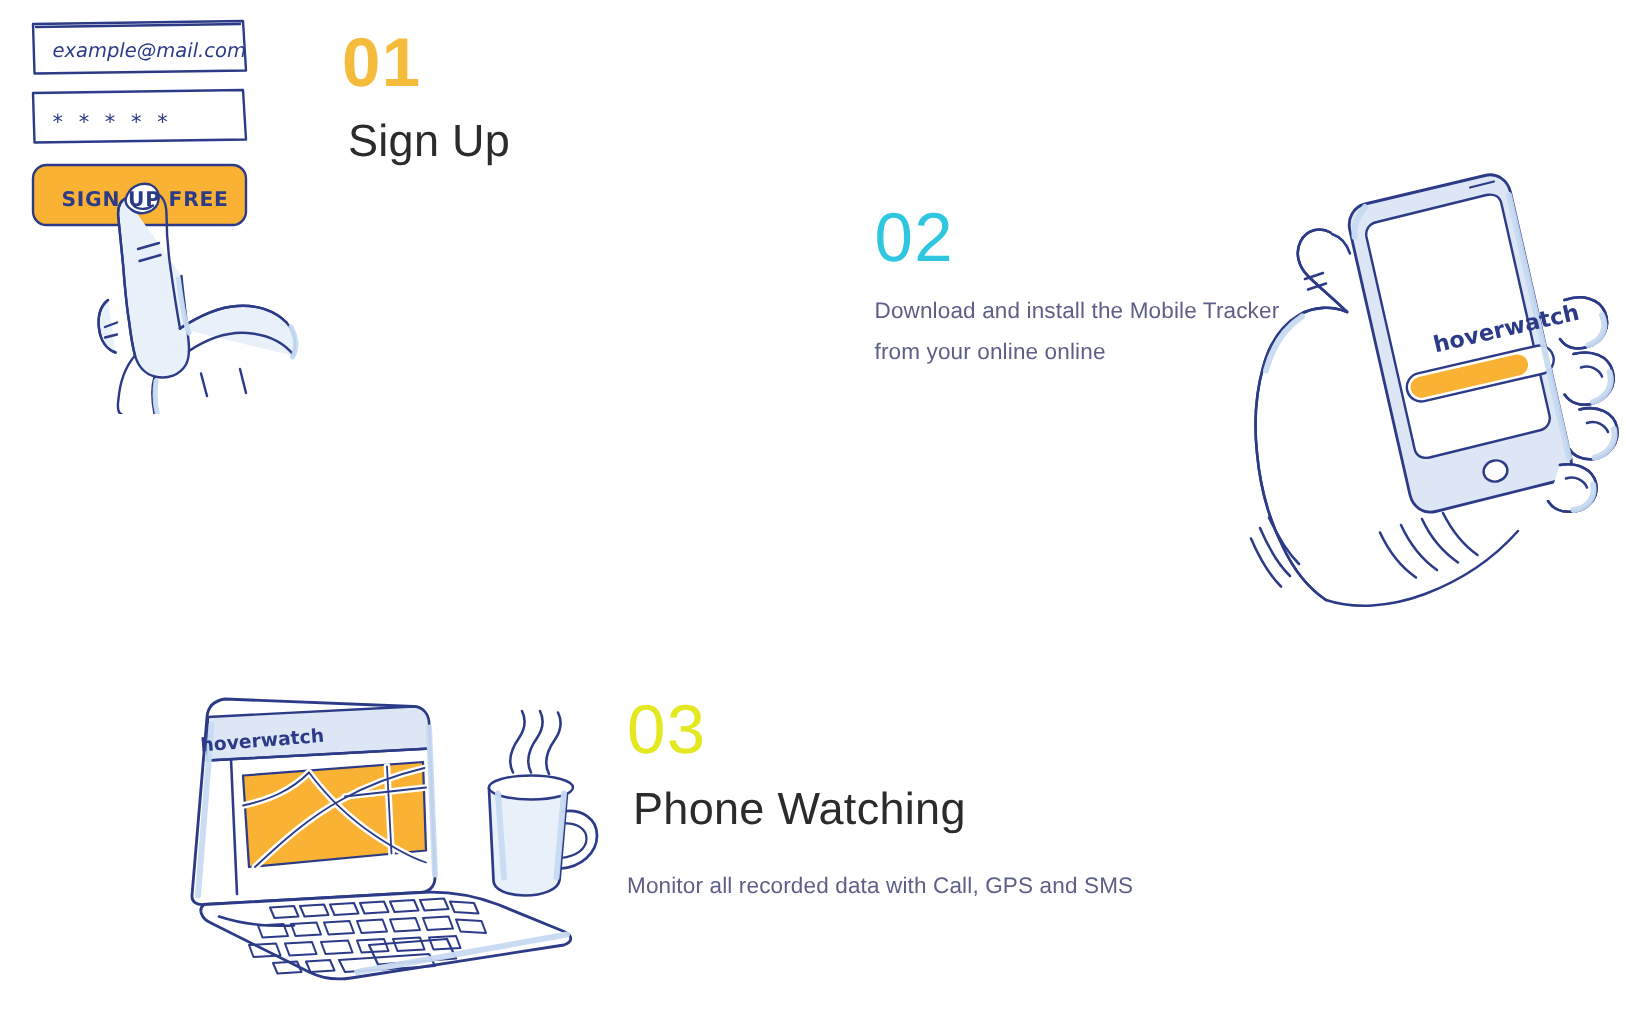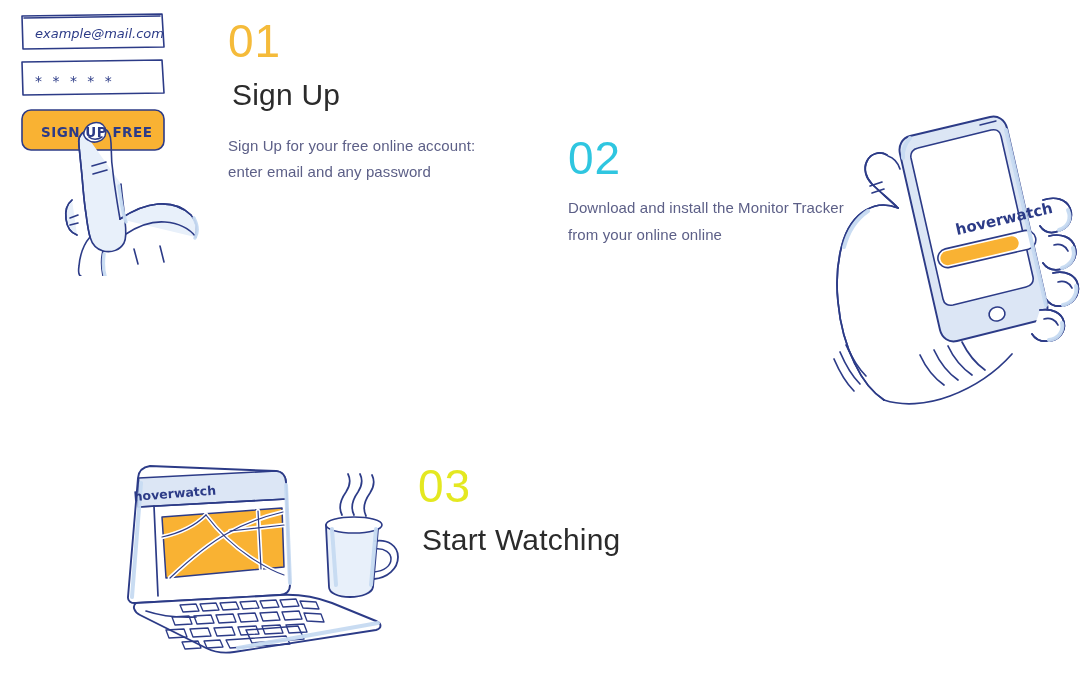--- a/index.html
+++ b/index.html
@@ -24,7 +24,7 @@
     letter-spacing: 1px;
     margin: 0 0 14px 0;
   }
-  .num-01 { color: #F5BB3A; }
+  .num-01 { color: #F5BB3A; font-weight: bold; }
   .num-02 { color: #2FC6E0; }
   .num-03 { color: #E4E820; margin-top: 26px; }
   .step-title {

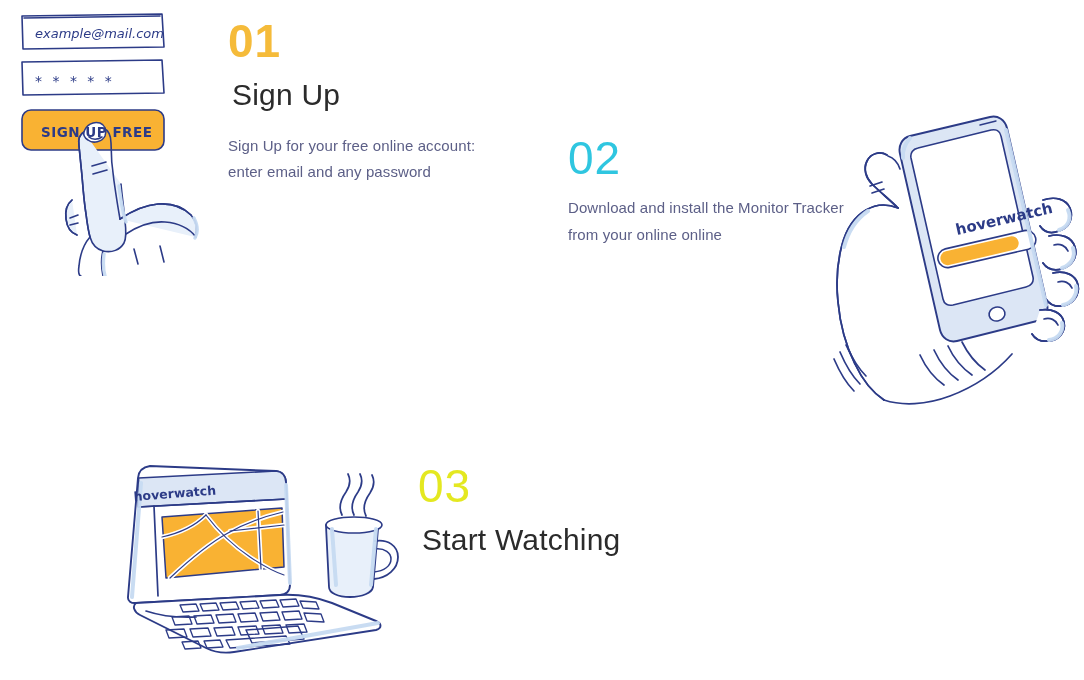--- a/index.html
+++ b/index.html
@@ -130,10 +130,6 @@
 <div class="step-text" id="text-01">
   <div class="step-num num-01">01</div>
   <h2 class="step-title">Sign Up</h2>
-  <p class="step-desc">
-    <span>Sign Up for your free online account:</span><br>
-    <span>enter email and any password</span>
-  </p>
 </div>
 
 <div class="step-text" id="text-02">

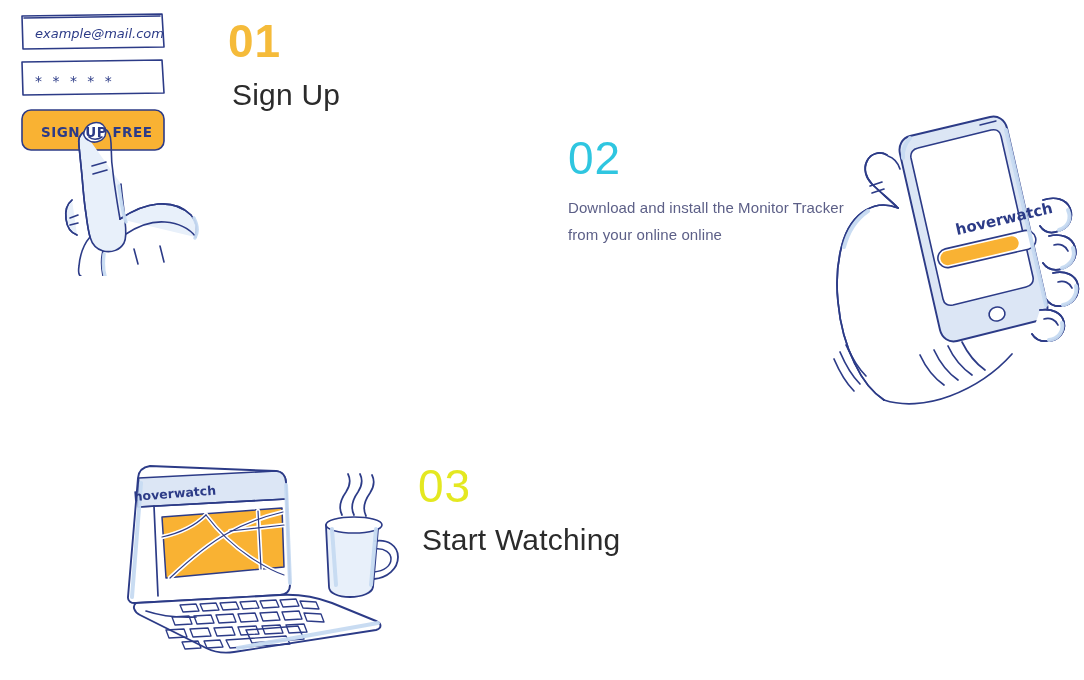--- a/index.html
+++ b/index.html
@@ -53,7 +53,7 @@
 
   
   #text-01 { left: 228px; top: 18px;  width: 300px; }
-  #text-02 { left: 568px; top: 135px; width: 310px; }
+  #text-02 { left: 583px; top: 135px; width: 310px; }
   #text-03 { left: 418px; top: 437px; width: 380px; }
 
   .sketch-text {

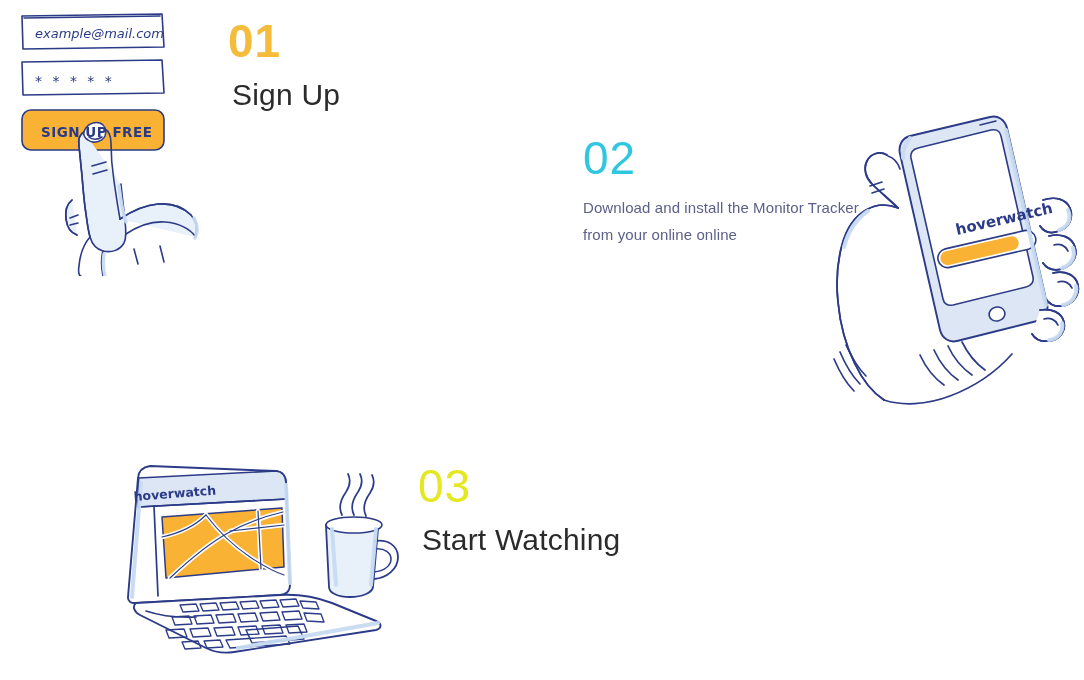--- a/index.html
+++ b/index.html
@@ -135,7 +135,7 @@
 <div class="step-text" id="text-02">
   <div class="step-num num-02">02</div>
   <p class="step-desc">
-    <span>Download and install the Monitor Tracker</span><br>
+    <span>Download and install the Mobile Tracker</span><br>
     <span>from your online online</span>
   </p>
 </div>

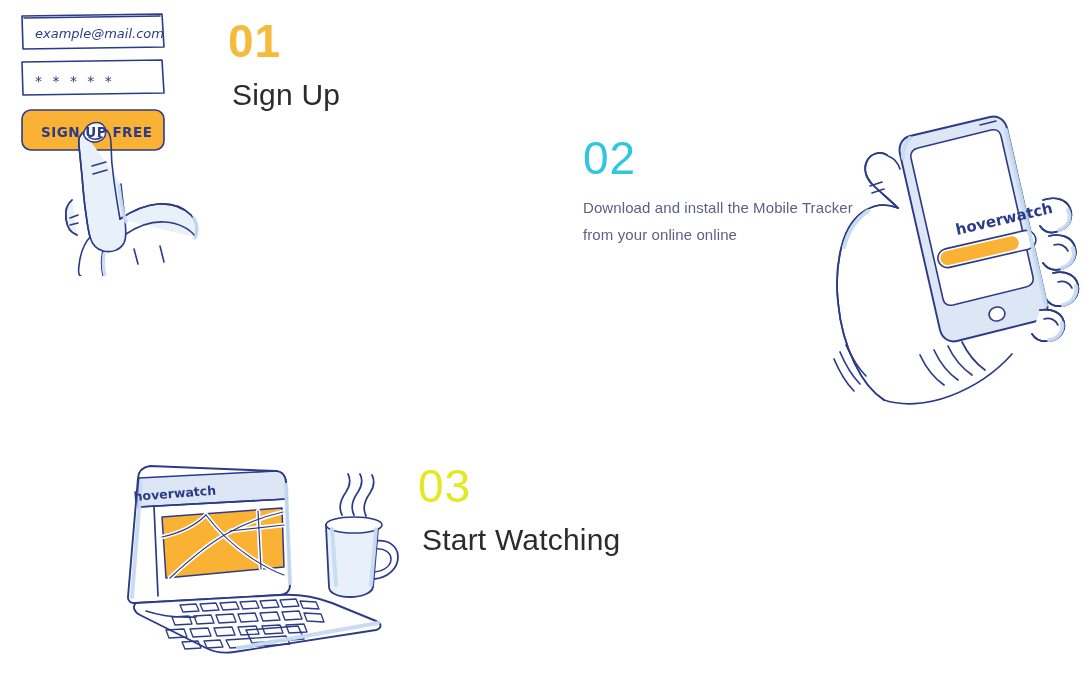--- a/index.html
+++ b/index.html
@@ -234,7 +234,7 @@
 
 <div class="step-text" id="text-03">
   <div class="step-num num-03">03</div>
-  <h2 class="step-title">Start Watching</h2>
+  <h2 class="step-title">Phone Watching</h2>
   <p class="step-desc">
     <br>
   </p>

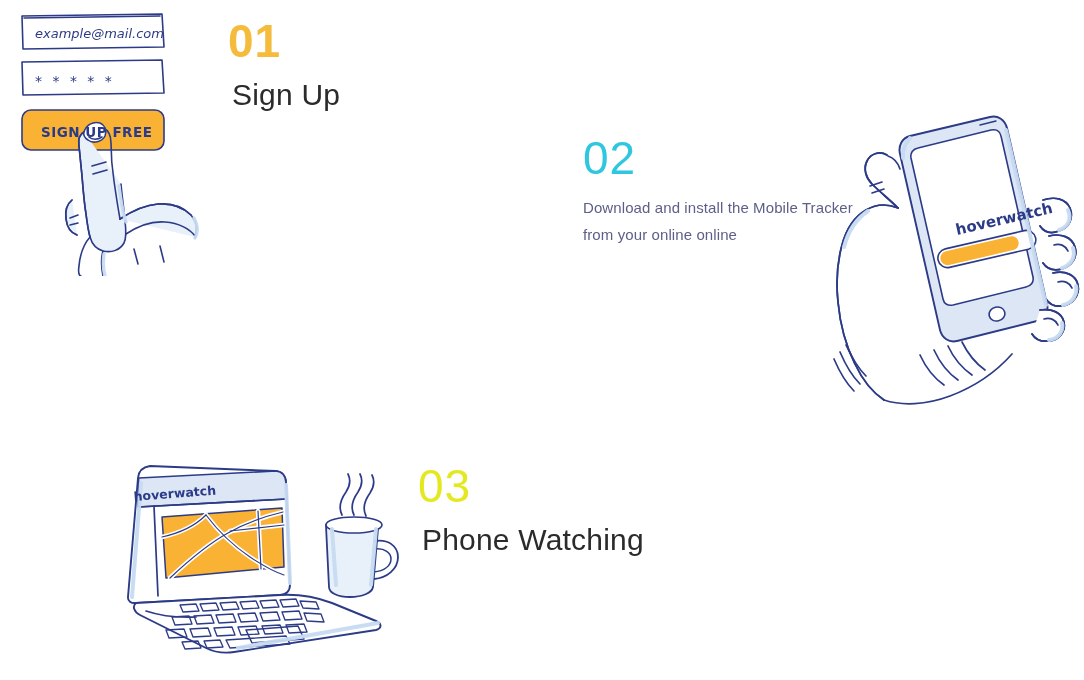--- a/index.html
+++ b/index.html
@@ -236,7 +236,7 @@
   <div class="step-num num-03">03</div>
   <h2 class="step-title">Phone Watching</h2>
   <p class="step-desc">
-    <br>
+    <span>Monitor all recorded data with Call, GPS and SMS</span><br>
   </p>
 </div>
 

